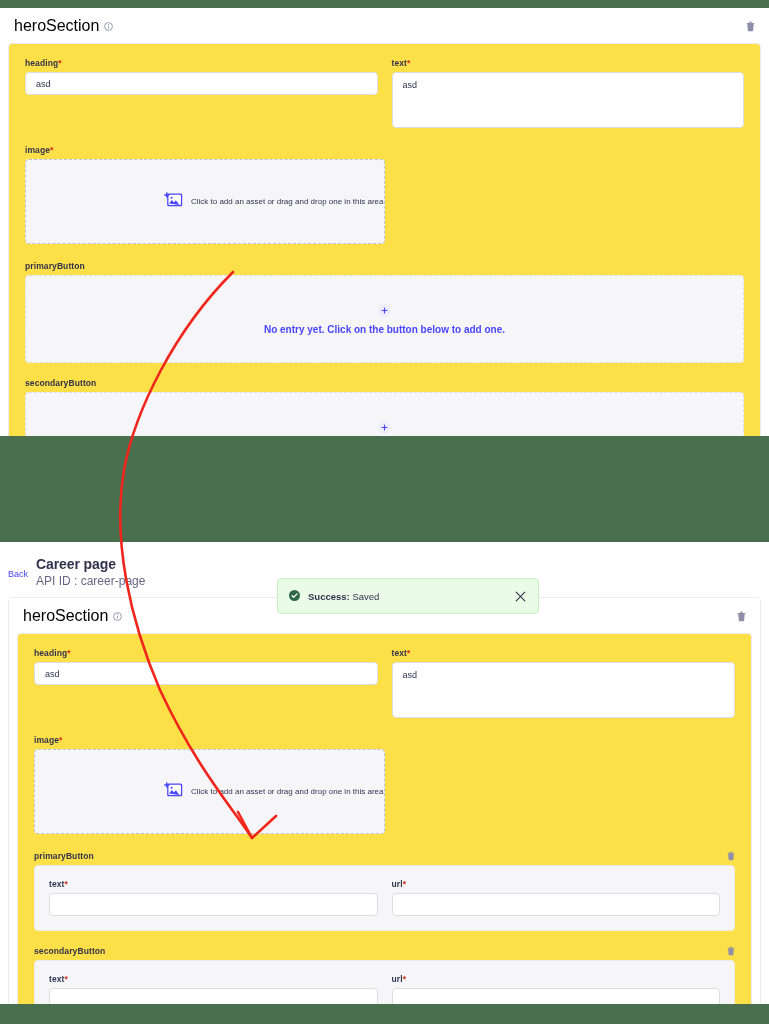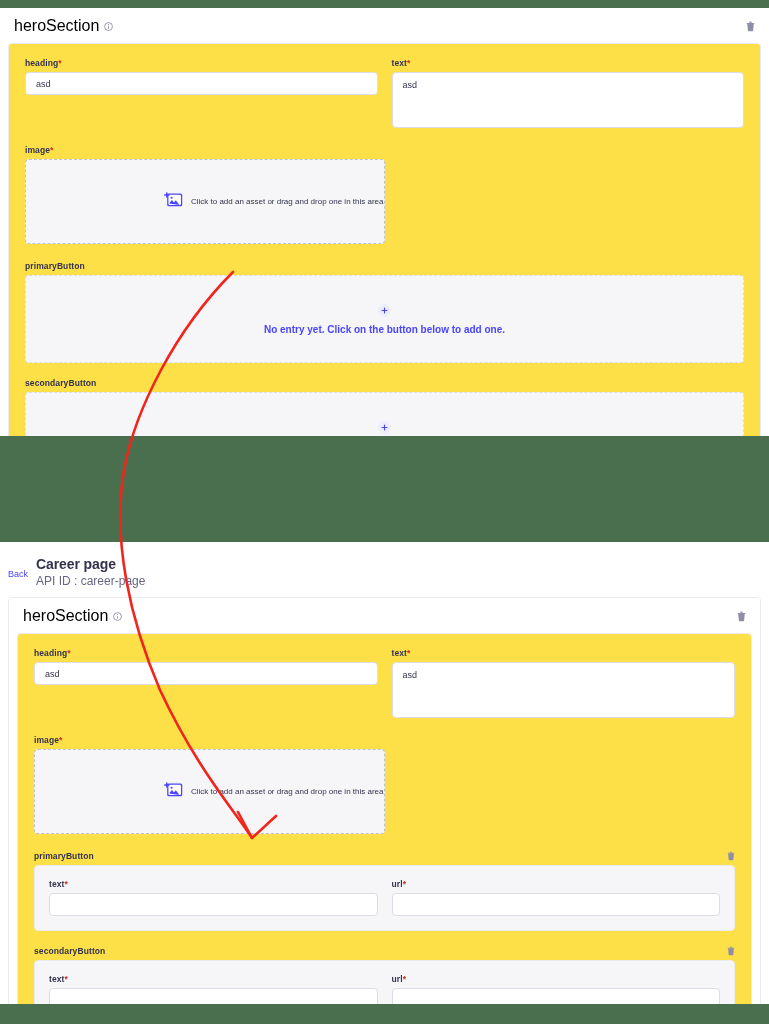--- a/index.html
+++ b/index.html
@@ -383,6 +383,22 @@
     </div>
   </div>
 
+  <div id="toast">
+    <div class="toast-left">
+      <span>
+        <svg width="11" height="11" viewBox="0 0 16 16">
+          <circle cx="8" cy="8" r="8" fill="#2f6846"></circle>
+          <path d="M4.3 8.2l2.4 2.4 5-5" fill="none" stroke="#ffffff" stroke-width="1.8" stroke-linecap="round" stroke-linejoin="round"></path>
+        </svg>
+      </span>
+      <span class="toast-text"><b>Success:</b> <span>Saved</span></span>
+    </div>
+    <span class="toast-close">
+      <svg width="11" height="11" viewBox="0 0 14 14">
+        <path d="M1.5 1.5l11 11M12.5 1.5l-11 11" stroke="#32324d" stroke-width="1.4" stroke-linecap="round"></path>
+      </svg>
+    </span>
+  </div>
 
   <svg id="arrow-layer" viewBox="0 0 769 1024">
     <path d="M233 272 C 175 330, 135 410, 124 470 C 112 540, 130 620, 160 690 C 195 765, 230 805, 252 838" fill="none" stroke="#f0251c" stroke-width="2.6" stroke-linecap="round"></path>

